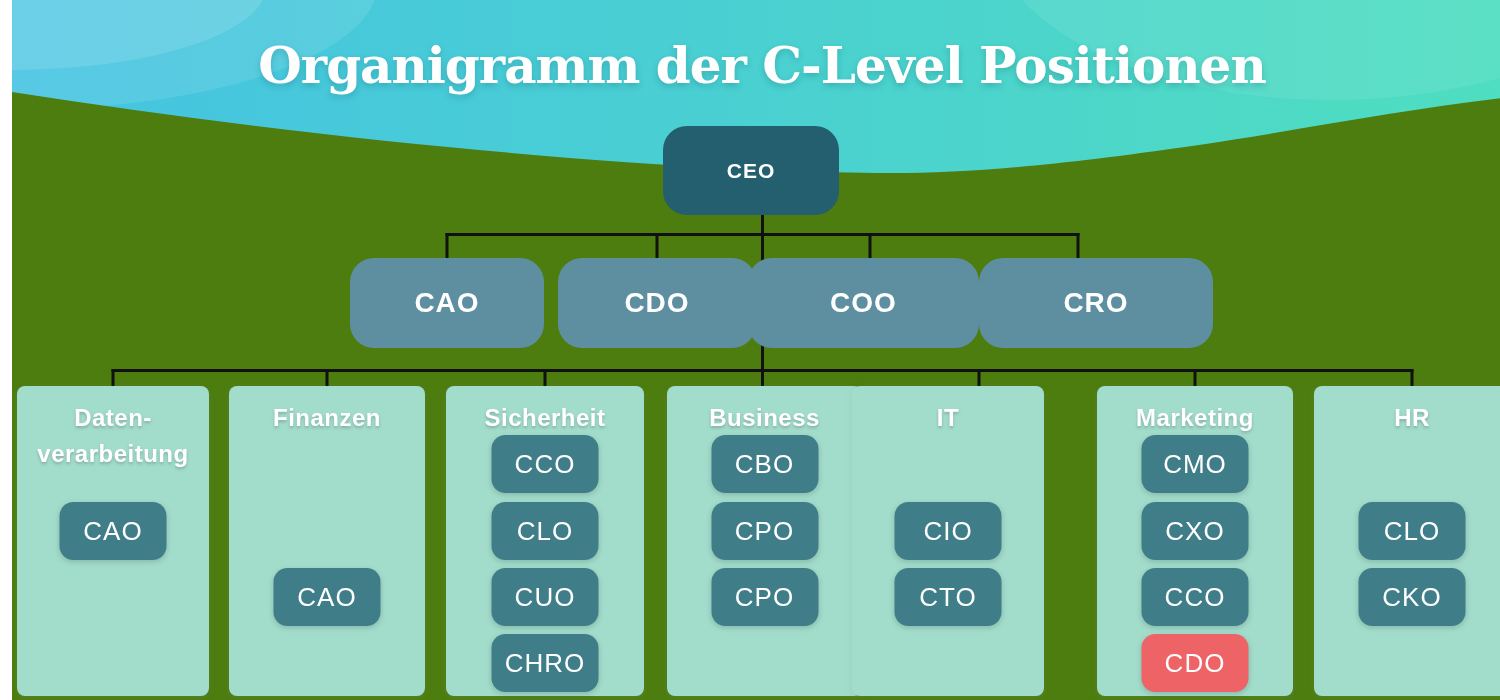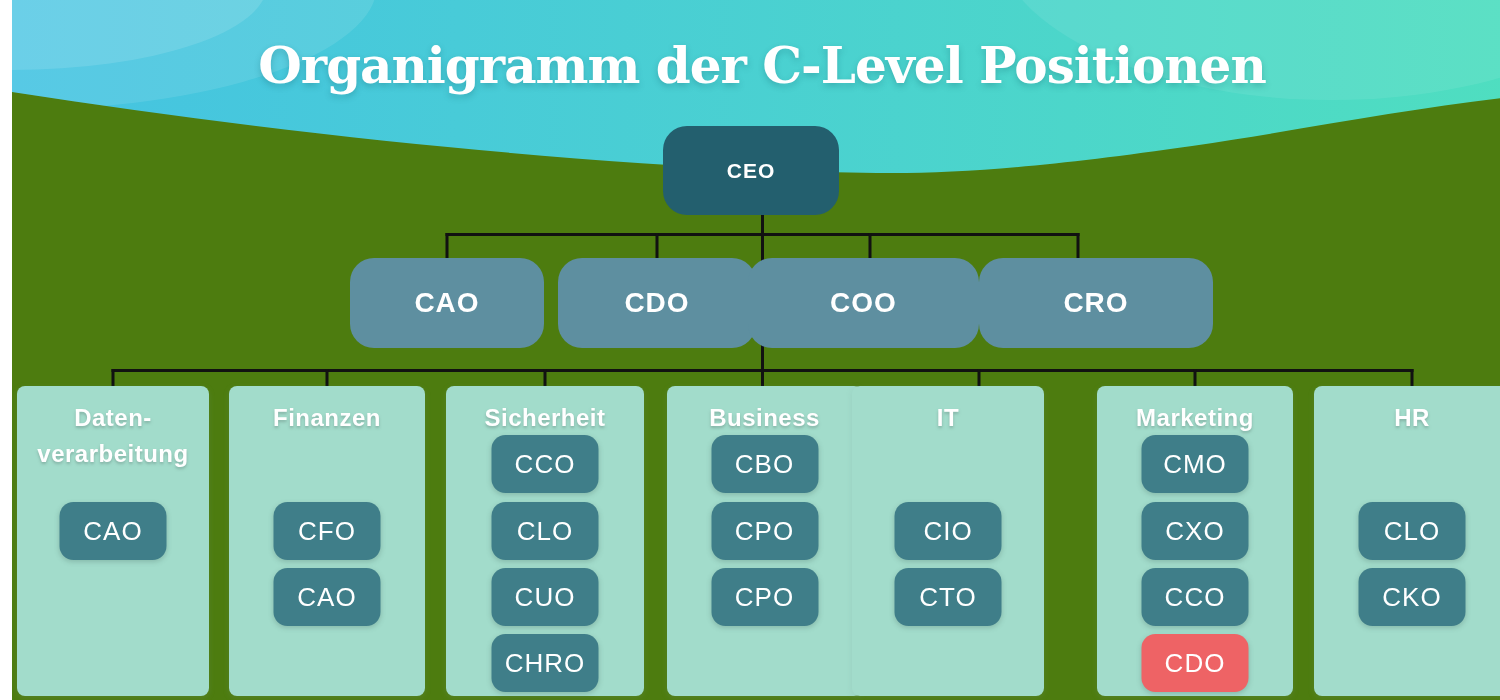--- a/index.html
+++ b/index.html
@@ -112,7 +112,6 @@
     <div class="panel-title">
       <span>Finanzen</span>
     </div>
-    <div class="chip row2">CFO</div>
     <div class="chip row3">CAO</div>
   </section>
 

